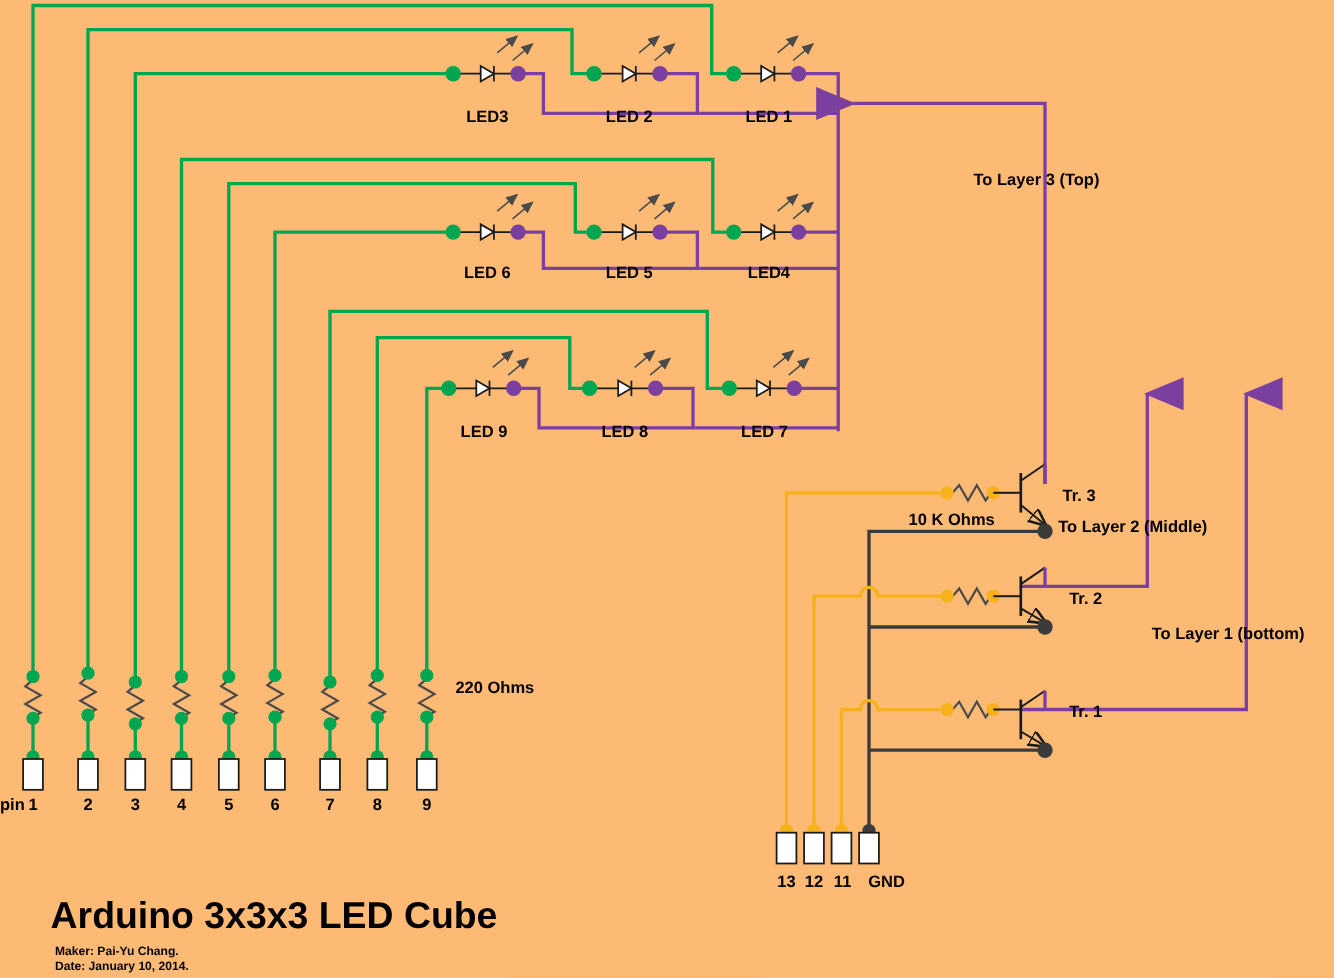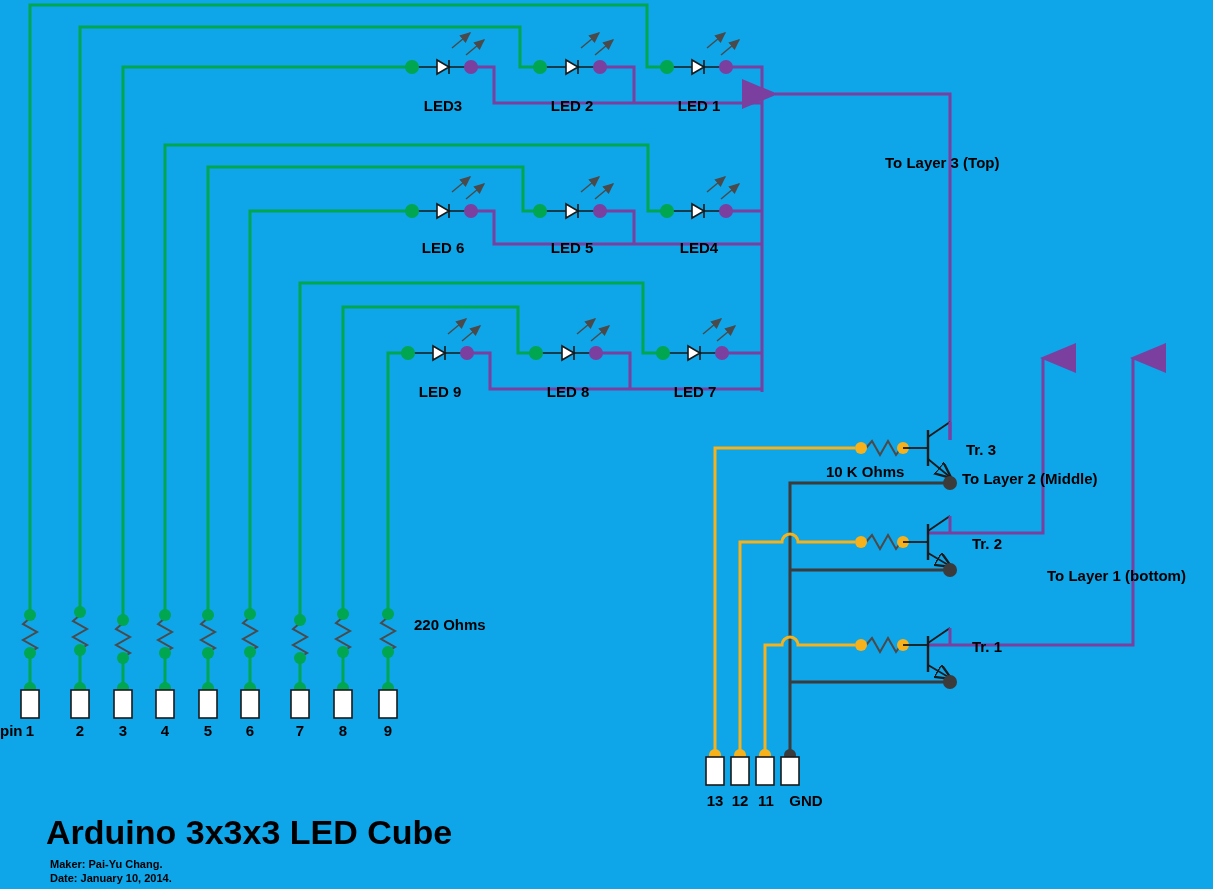--- a/index.html
+++ b/index.html
@@ -4,7 +4,7 @@
 <style>
   html,body{margin:0;padding:0;background:#ffffff;}
   body{width:1213px;height:889px;font-family:"Liberation Sans",sans-serif;overflow:hidden;}
-  #stage{position:relative;width:1213px;height:889px;background:#0ea5e9;}
+  #stage{position:relative;width:1213px;height:889px;background:#fdba74;}
   svg{display:block;}
   text{font-family:"Liberation Sans",sans-serif;font-weight:bold;fill:#000;}
   .lbl{font-size:15px;}

